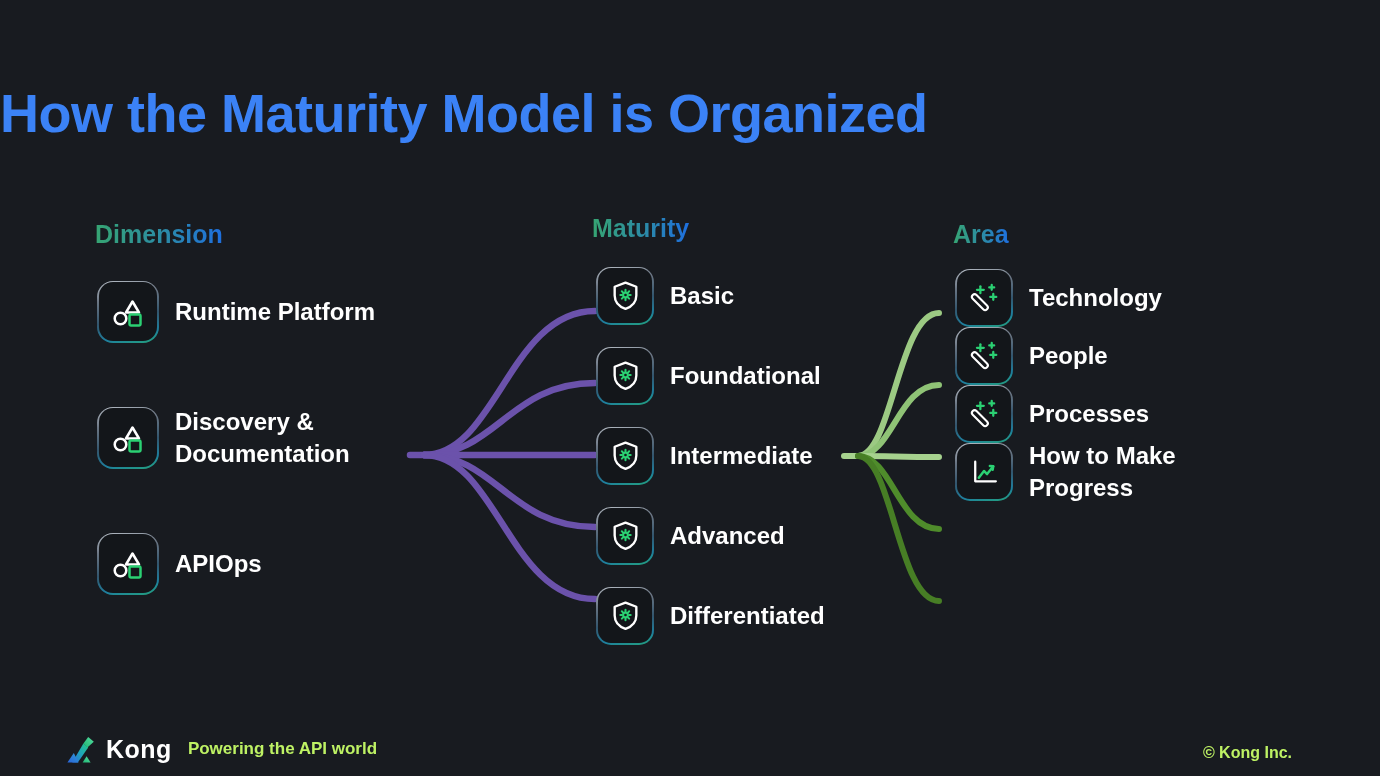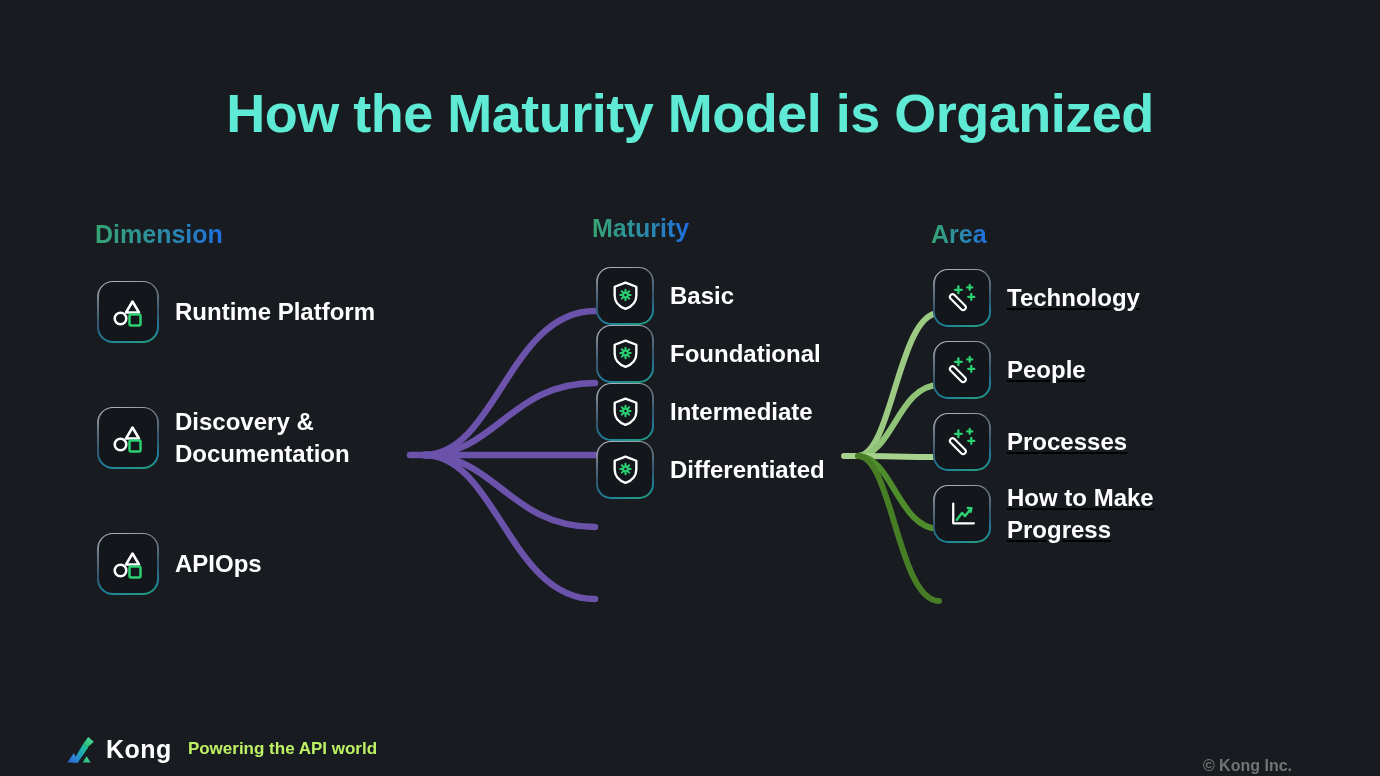--- a/index.html
+++ b/index.html
@@ -10,7 +10,7 @@
   }
   .title{
     position:absolute;top:82px;left:0;width:100%;margin:0;
-    text-align:center;color:#5eead4;font-size:54px;font-weight:700;
+    color:#3b82f6;font-size:54px;font-weight:700;
     letter-spacing:-0.5px;
   }
   .col{position:absolute;}

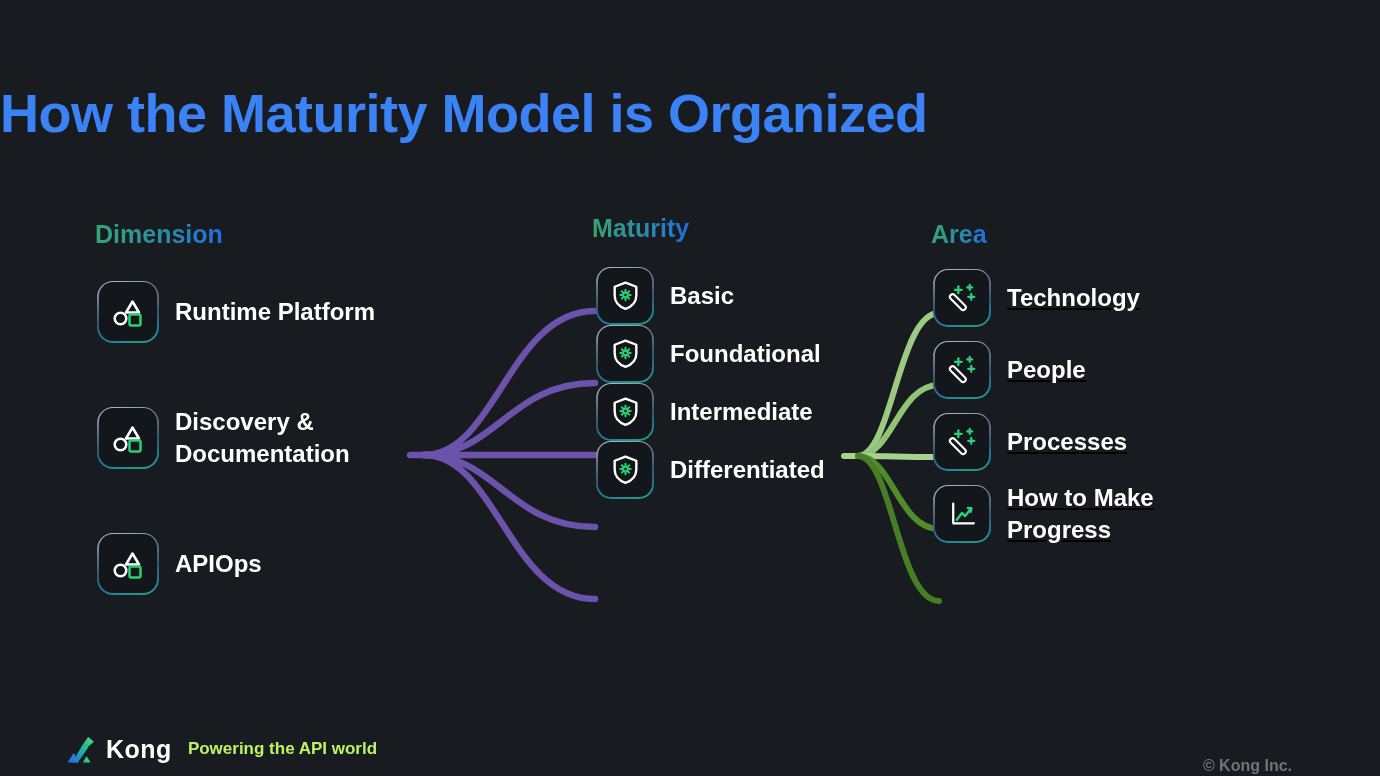--- a/index.html
+++ b/index.html
@@ -25,7 +25,7 @@
   .col-dimension .items{margin-top:32px;margin-left:2px;gap:64px;}
   .col-maturity{left:592px;top:214px;text-align:right;}
   .col-maturity .items{margin-top:24px;margin-left:4px;gap:0;}
-  .col-area{left:931px;top:220px;}
+  .col-area{left:953px;top:220px;}
   .col-area .items{margin-top:20px;margin-left:2px;gap:14px;text-decoration:underline;}
 
   .row{display:flex;align-items:center;gap:16px;}

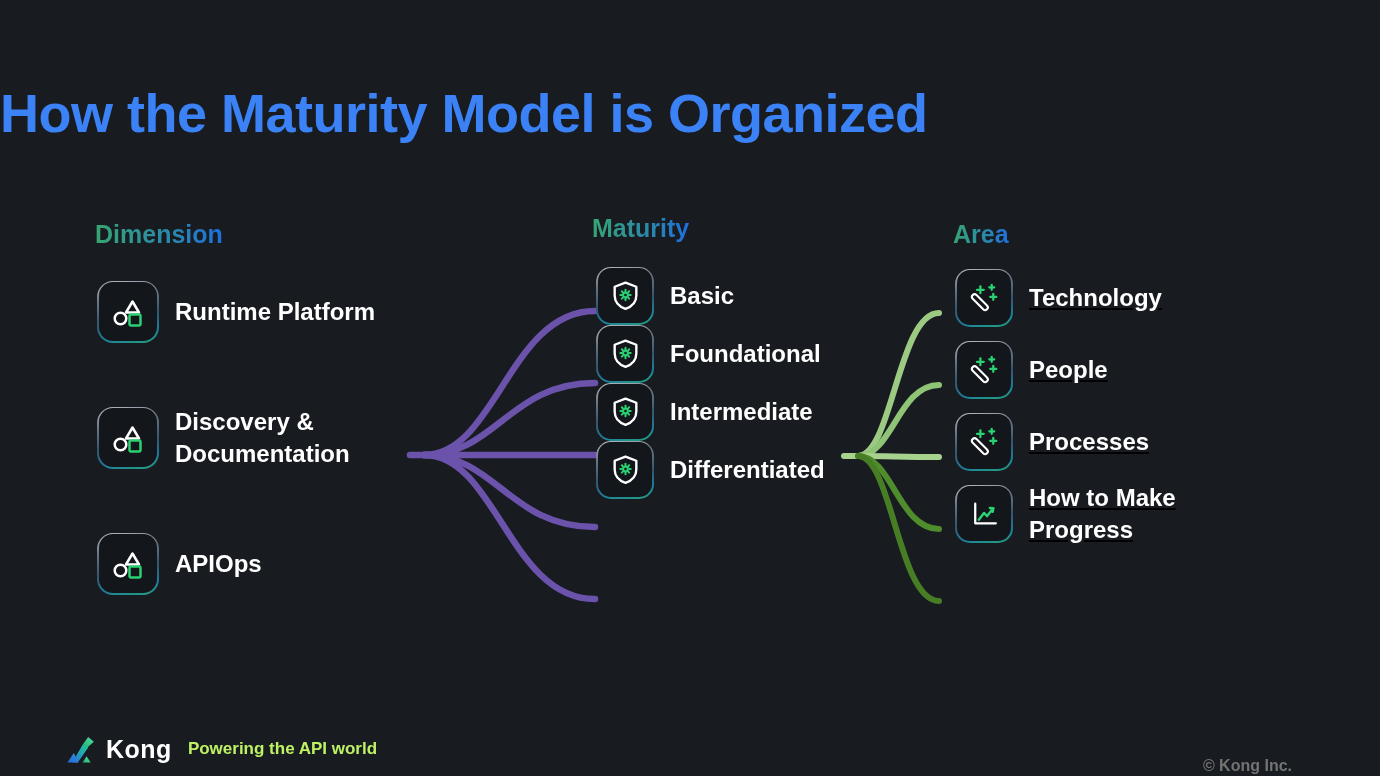--- a/index.html
+++ b/index.html
@@ -24,7 +24,7 @@
   .col-dimension{left:95px;top:220px;}
   .col-dimension .items{margin-top:32px;margin-left:2px;gap:64px;}
   .col-maturity{left:592px;top:214px;text-align:right;}
-  .col-maturity .items{margin-top:24px;margin-left:4px;gap:0;}
+  .col-maturity .items{margin-top:24px;margin-left:4px;gap:22px;}
   .col-area{left:953px;top:220px;}
   .col-area .items{margin-top:20px;margin-left:2px;gap:14px;text-decoration:underline;}
 

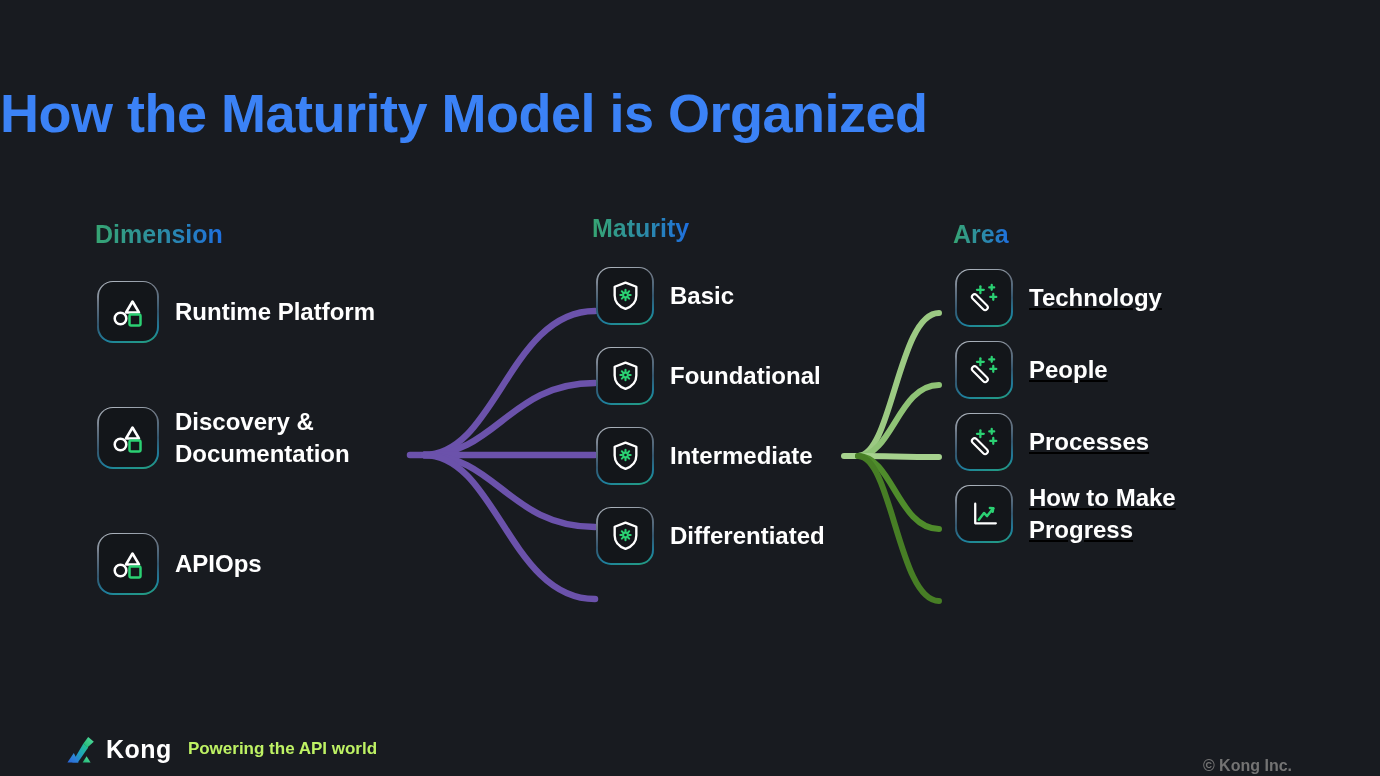--- a/index.html
+++ b/index.html
@@ -26,7 +26,7 @@
   .col-maturity{left:592px;top:214px;text-align:right;}
   .col-maturity .items{margin-top:24px;margin-left:4px;gap:22px;}
   .col-area{left:953px;top:220px;}
-  .col-area .items{margin-top:20px;margin-left:2px;gap:14px;text-decoration:underline;}
+  .col-area .items{margin-top:20px;margin-left:2px;}
 
   .row{display:flex;align-items:center;gap:16px;}
   .col-dimension .row{height:62px;}

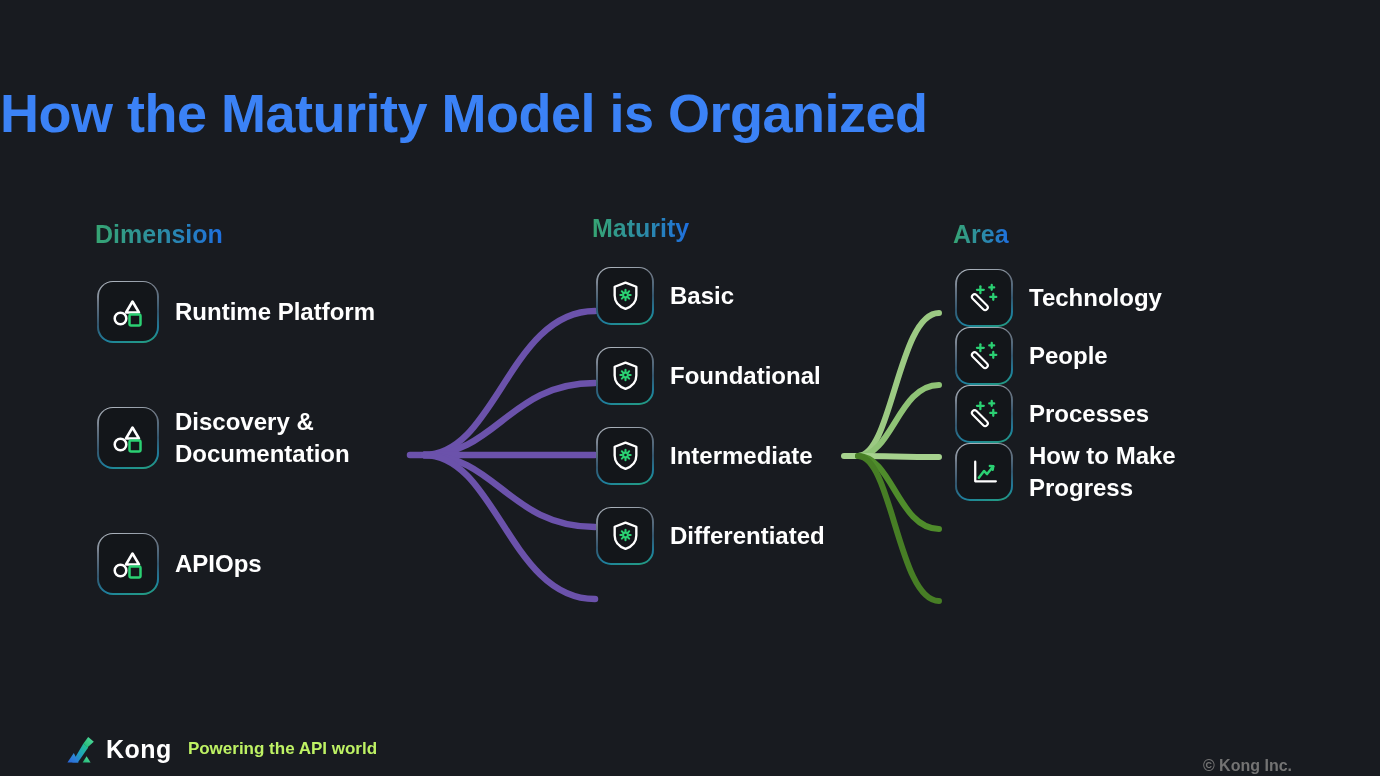--- a/index.html
+++ b/index.html
@@ -185,6 +185,27 @@
             </span>
           </span>
           <span class="label">Intermediate</span>
+        </div>
+        <div class="row">
+          <span class="tile">
+            <span class="tile-inner">
+              <svg width="33" height="33" viewBox="0 0 32 32" fill="none">
+    <path d="M16 3.5 L26.5 7.5 V16 C26.5 22.5 22.3 26.7 16 29 C9.7 26.7 5.5 22.5 5.5 16 V7.5 Z" stroke="#ffffff" stroke-width="2.3" stroke-linejoin="round"></path>
+    <circle cx="16" cy="15.5" r="2.3" stroke="#2bd173" stroke-width="2"></circle>
+    <g stroke="#2bd173" stroke-width="2" stroke-linecap="round">
+      <path d="M19.6 15.5 L21 15.5"></path>
+                  <path d="M12.4 15.5 L11 15.5"></path>
+      <path d="M16 11.9 L16 10.5"></path>
+                  <path d="M16 19.1 L16 20.5"></path>
+      <path d="M18.55 12.95 L19.55 11.95"></path>
+                  <path d="M13.45 12.95 L12.45 11.95"></path>
+      <path d="M18.55 18.05 L19.55 19.05"></path>
+                  <path d="M13.45 18.05 L12.45 19.05"></path>
+    </g>
+  </svg>
+            </span>
+          </span>
+          <span class="label">Advanced</span>
         </div>
         <div class="row">
           <span class="tile">

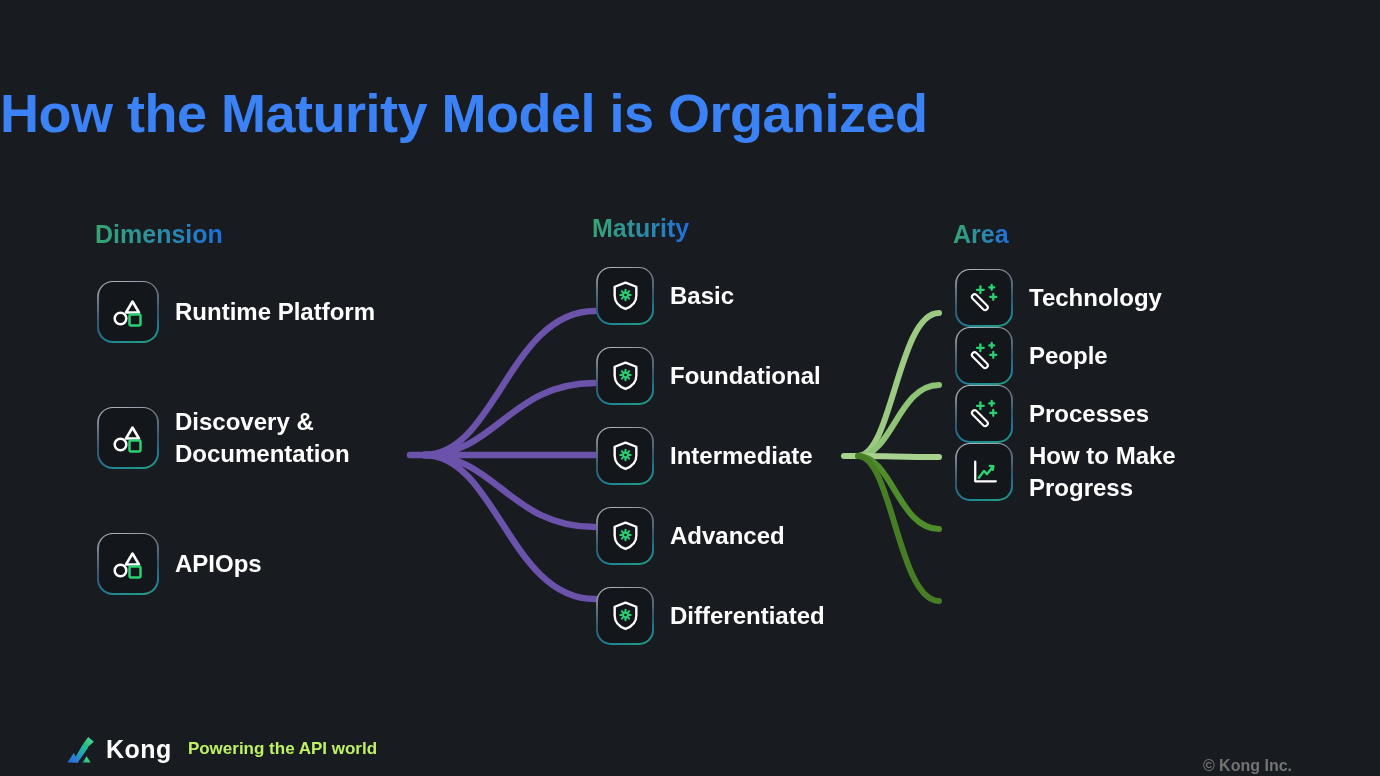--- a/index.html
+++ b/index.html
@@ -53,7 +53,7 @@
   .footer{position:absolute;left:64px;top:733px;display:flex;align-items:center;}
   .brand{color:#ffffff;font-size:25px;font-weight:700;margin-left:8px;letter-spacing:0.5px;}
   .tagline{color:#bef264;font-size:17px;font-weight:700;margin-left:16px;}
-  .copyright{position:absolute;right:88px;top:744px;color:#737373;font-size:16px;font-weight:700;margin-top:13px;}
+  .copyright{position:absolute;right:88px;top:744px;color:#bef264;font-size:16px;font-weight:700;}
 </style>
 </head>
 <body>

